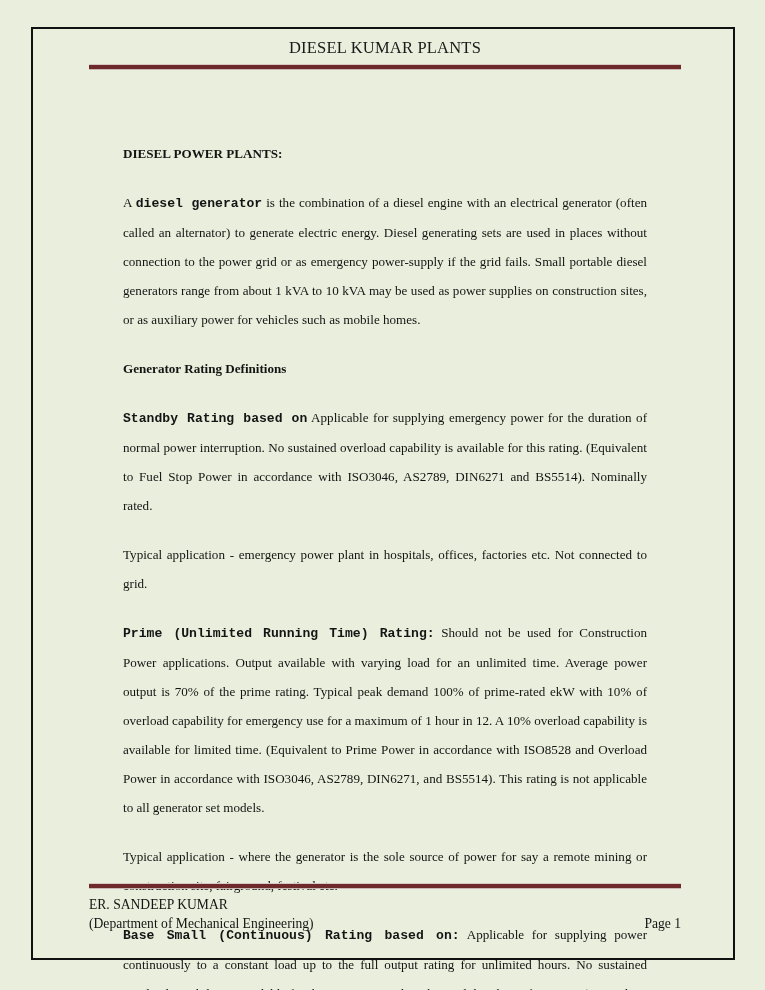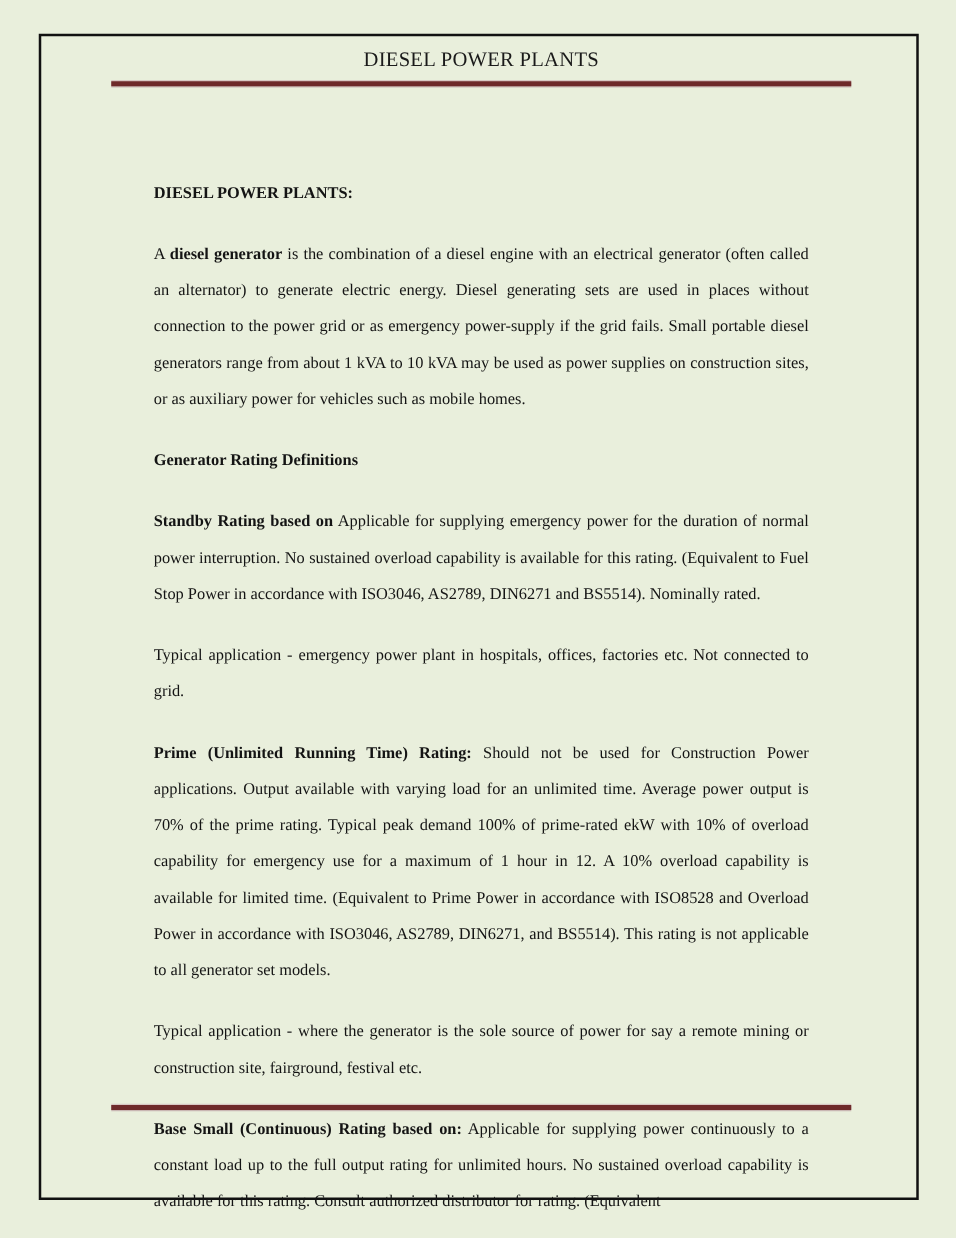--- a/index.html
+++ b/index.html
@@ -111,7 +111,7 @@
   <div class="page-inner">
 
     <div class="doc-header">
-      <div class="doc-title">DIESEL POWER PLANTS</div>
+      <div class="doc-title">DIESEL KUMAR PLANTS</div>
       <div class="rule"></div>
     </div>
 

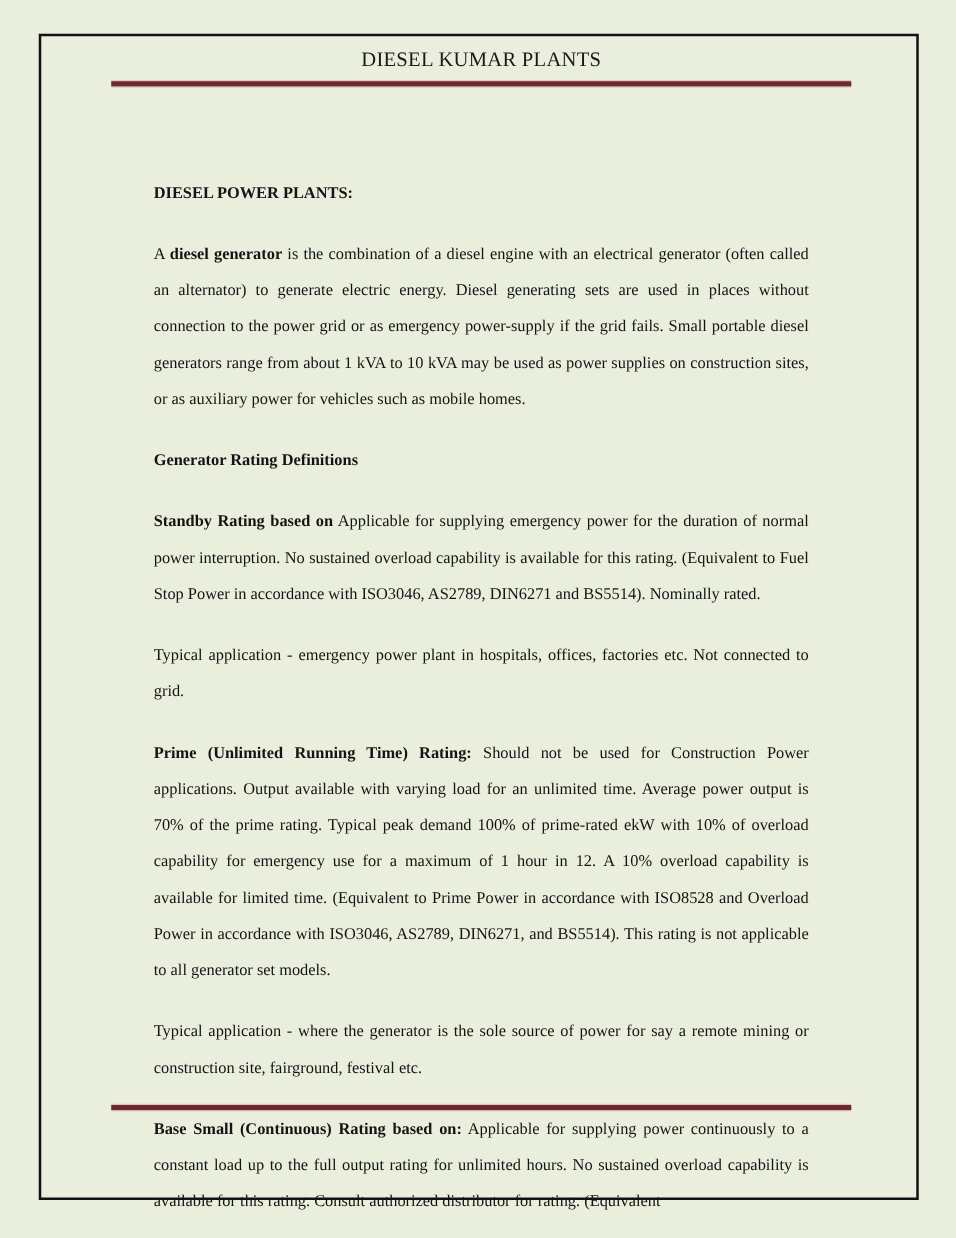--- a/index.html
+++ b/index.html
@@ -65,7 +65,7 @@
   }
   .gap-lg { height: 22px; }
   .gap-md { height: 20px; }
-  .b { font-weight: bold; }
+  .b { font-weight: bold; font-family: Liberation Mono, monospace; }
   .heading {
     font-weight: bold;
     font-size: 13.1px;

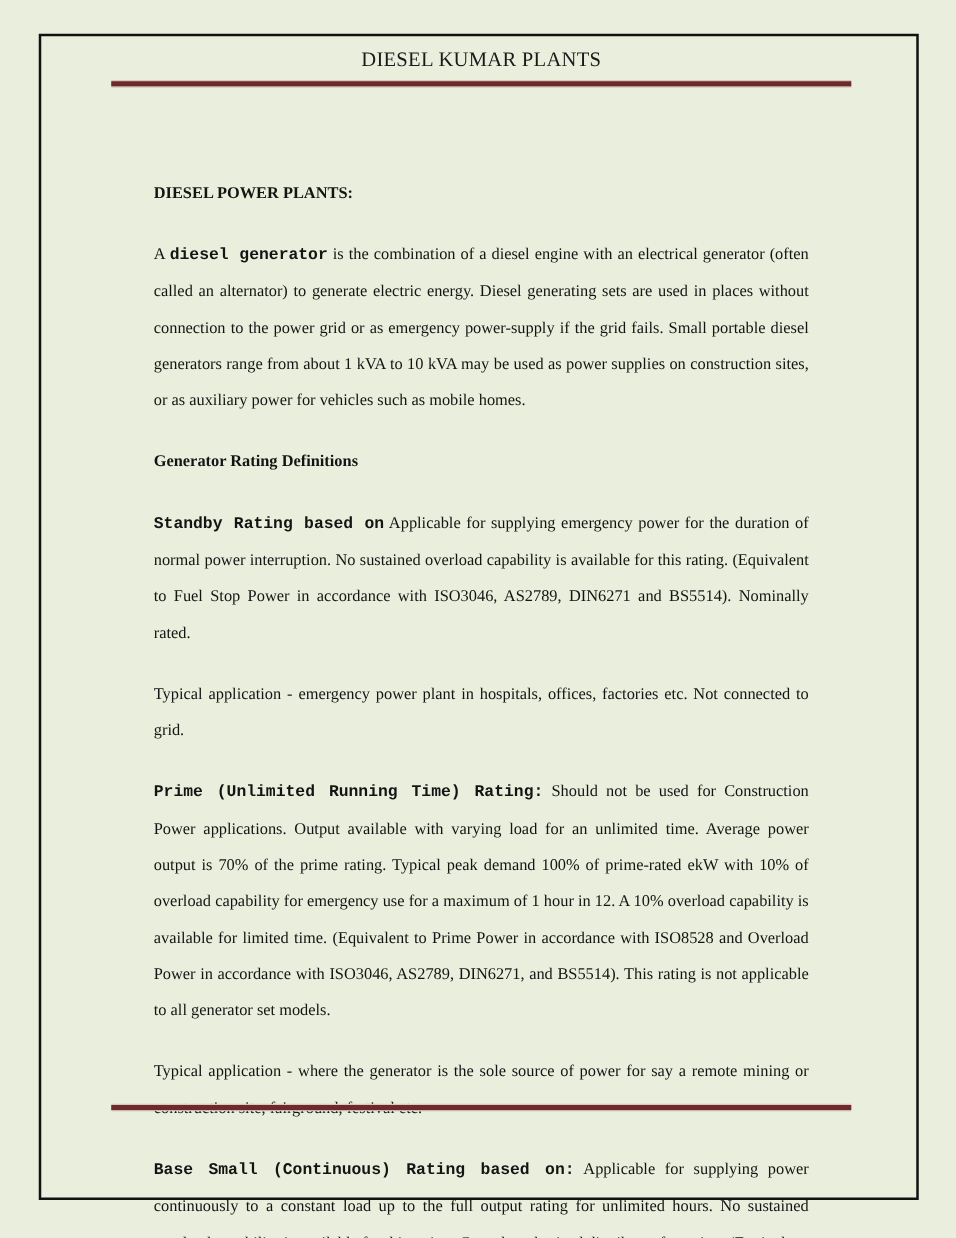--- a/index.html
+++ b/index.html
@@ -154,6 +154,11 @@
 
   <div class="doc-footer">
     <div class="footer-rule"></div>
+    <div class="footer-rows">
+      <div class="footer-line">ER. SANDEEP KUMAR</div>
+      <div class="footer-line">(Department of Mechanical Engineering)</div>
+      <div class="footer-page">Page 1</div>
+    </div>
   </div>
 
 </div>

